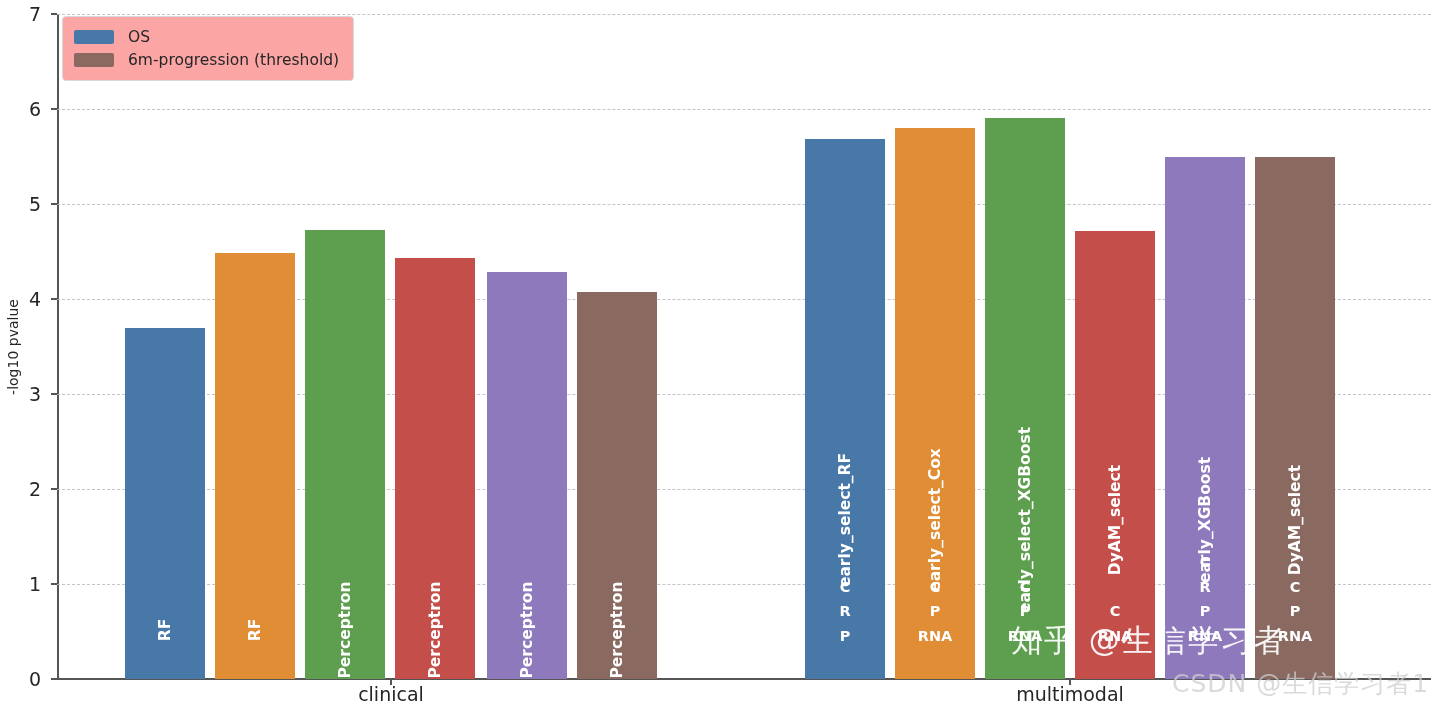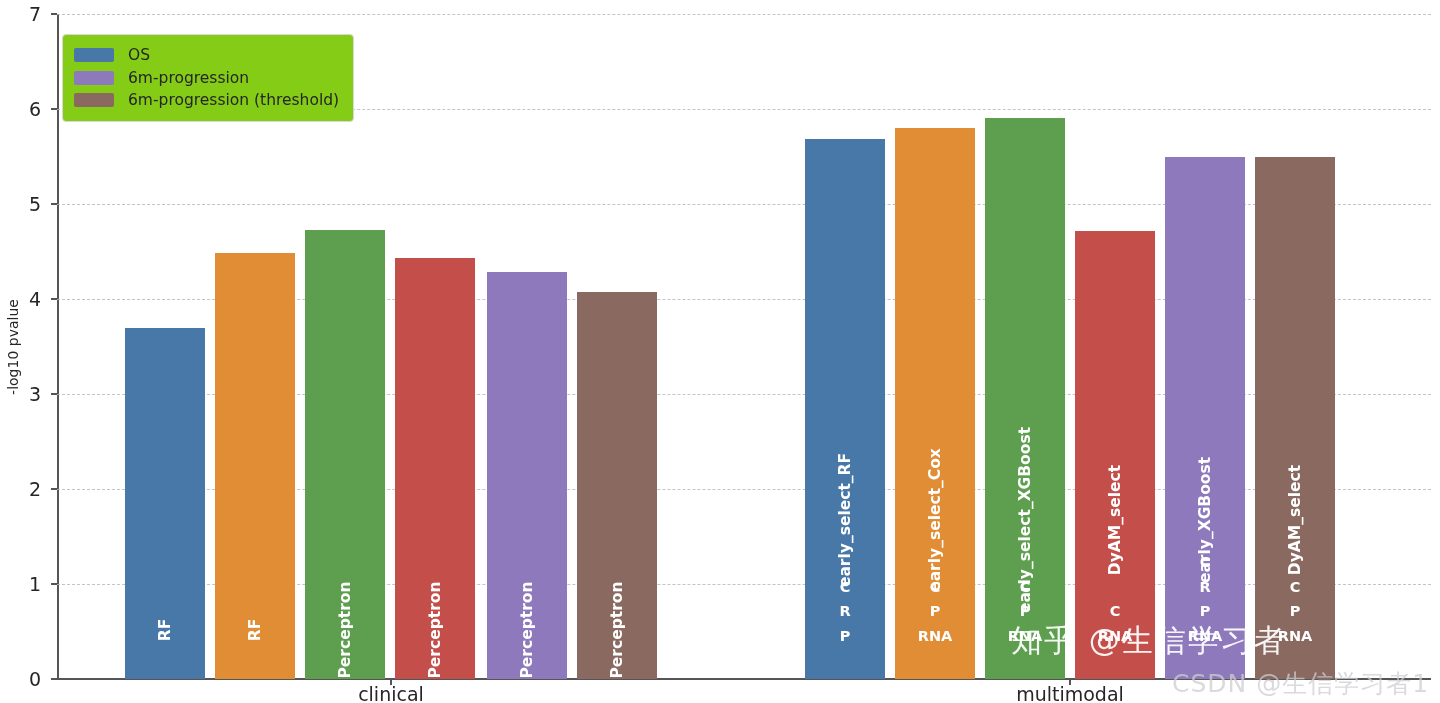--- a/index.html
+++ b/index.html
@@ -118,8 +118,8 @@
   
   #legend {
     position: absolute;
-    left: 62px; top: 34px;
-    background: #84cc16;
+    left: 62px; top: 16px;
+    background: #fca5a5;
     border: 1px solid #d8d8dd;
     border-radius: 4px;
     padding: 9px 14px 9px 11px;

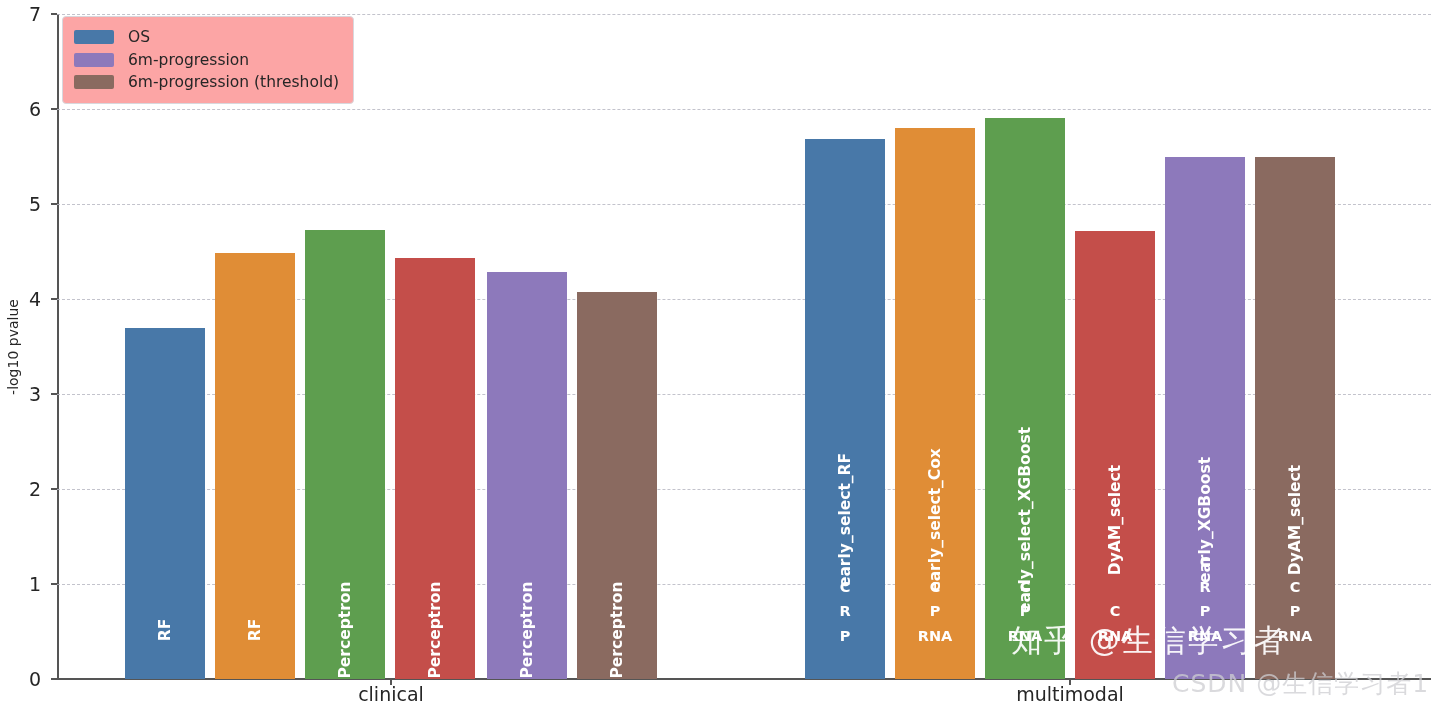--- a/index.html
+++ b/index.html
@@ -282,10 +282,6 @@
         <span class="legend-label">OS</span>
       </div>
       <div class="legend-row">
-        <span class="legend-swatch" style="background: rgb(141, 121, 187);"></span>
-        <span class="legend-label">6m-progression</span>
-      </div>
-      <div class="legend-row">
         <span class="legend-swatch" style="background: rgb(138, 106, 96);"></span>
         <span class="legend-label">6m-progression (threshold)</span>
       </div>

